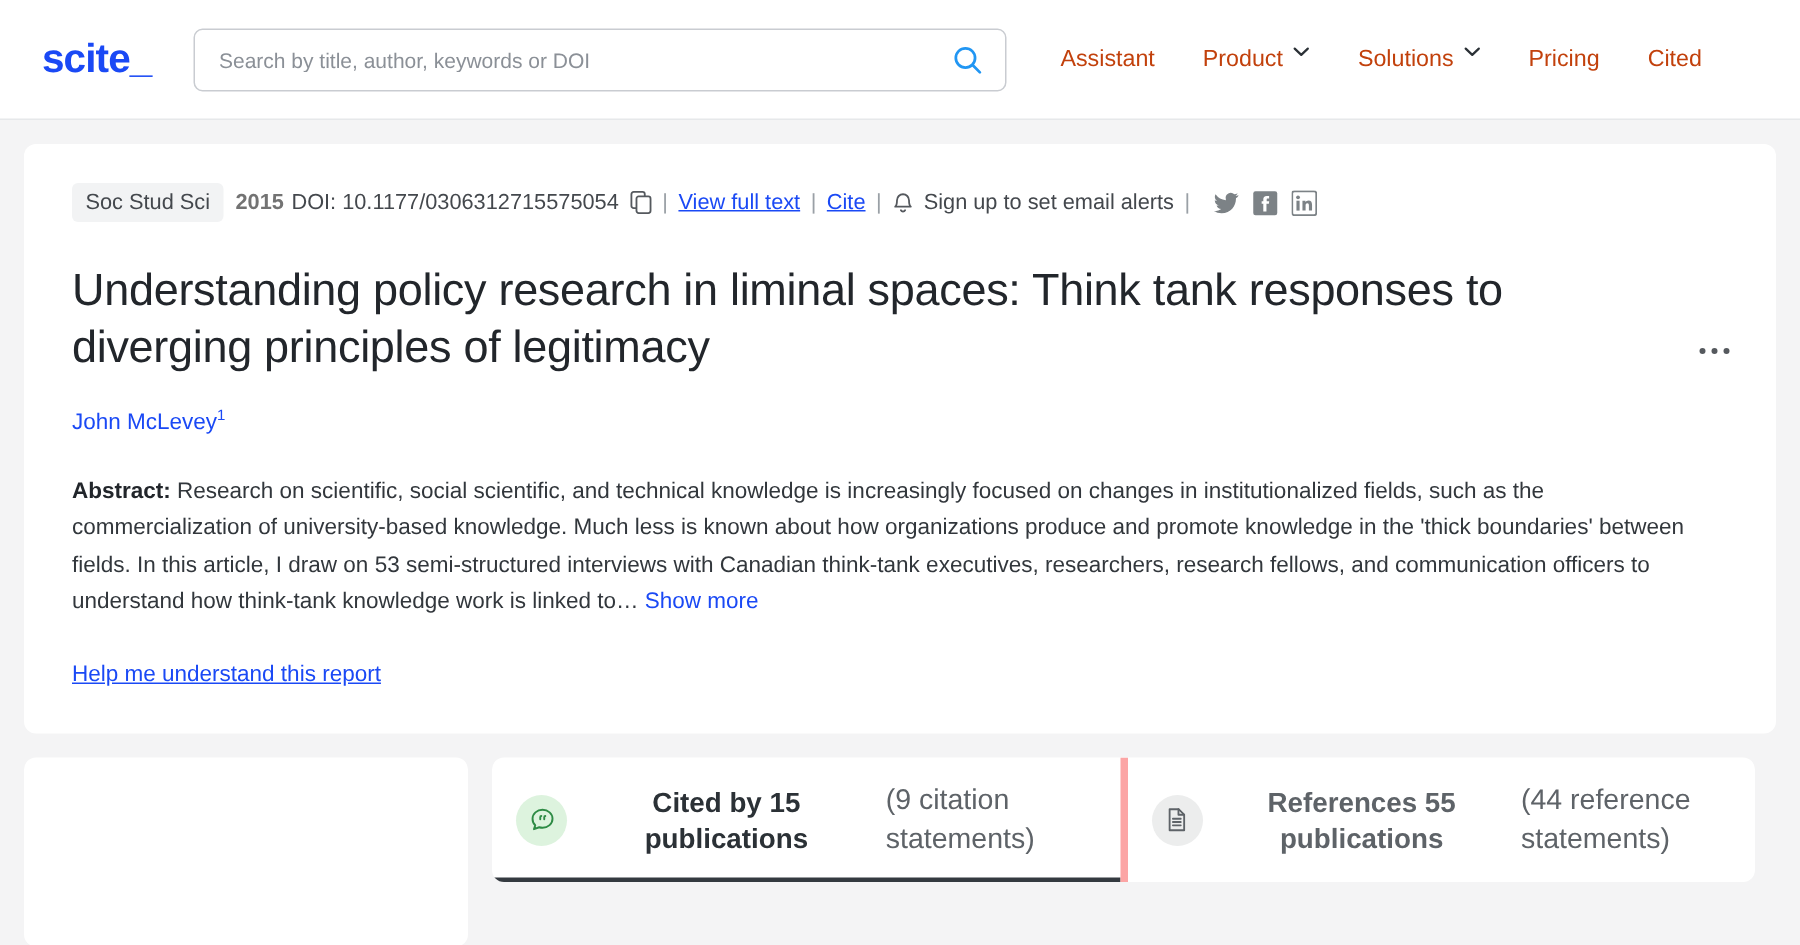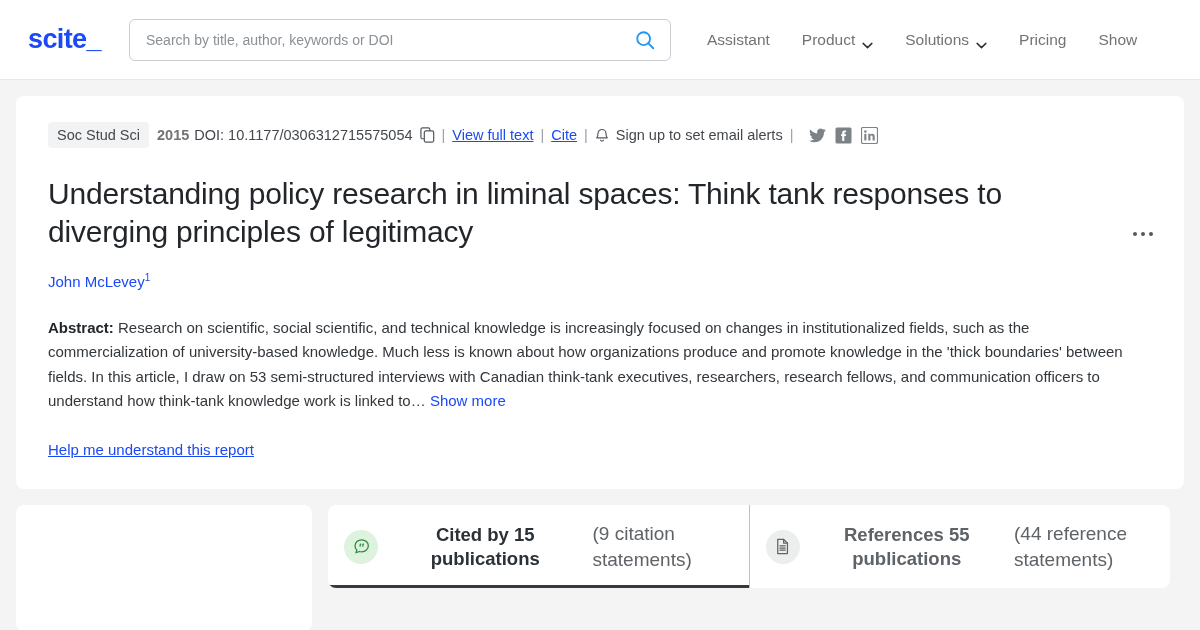--- a/index.html
+++ b/index.html
@@ -69,10 +69,10 @@
   }
   .nav-item {
     font-size: 15.5px;
-    color: #737373;
+    color: #c2410c;
     padding: 0 16px;
     display: flex;
-    align-items: flex-end;
+    align-items: flex-start;
     gap: 7px;
     cursor: pointer;
     white-space: nowrap;

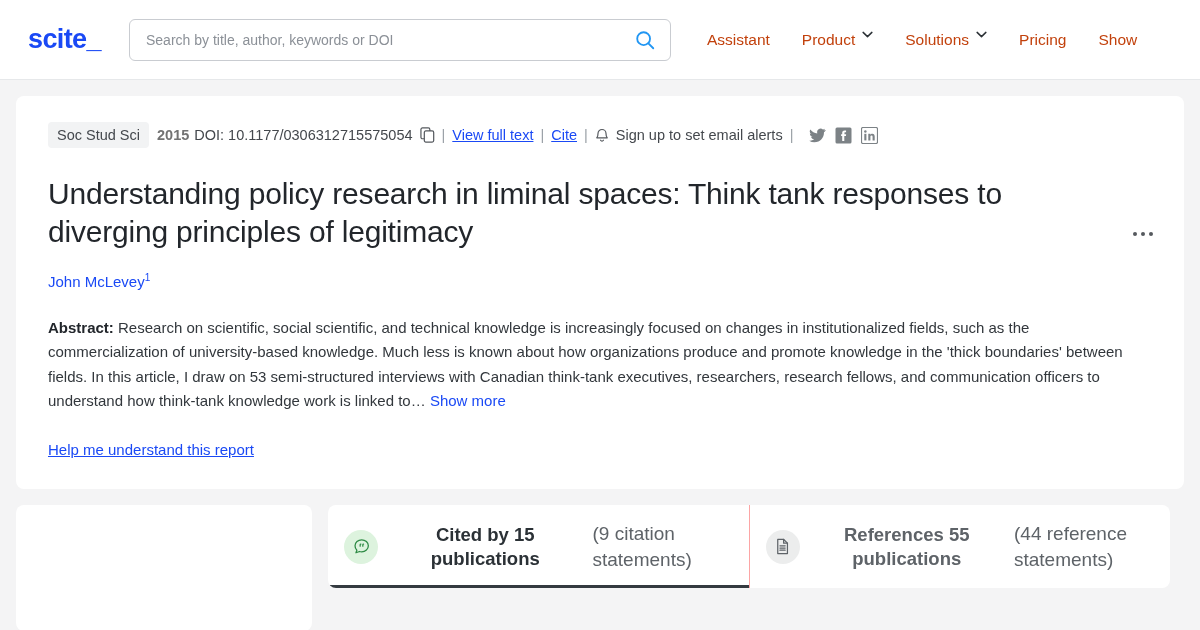--- a/index.html
+++ b/index.html
@@ -284,7 +284,7 @@
       <span>Pricing</span>
     </div>
     <div class="nav-item">
-      <span>Show</span>
+      <span>Cited</span>
     </div>
   </nav>
 </div>

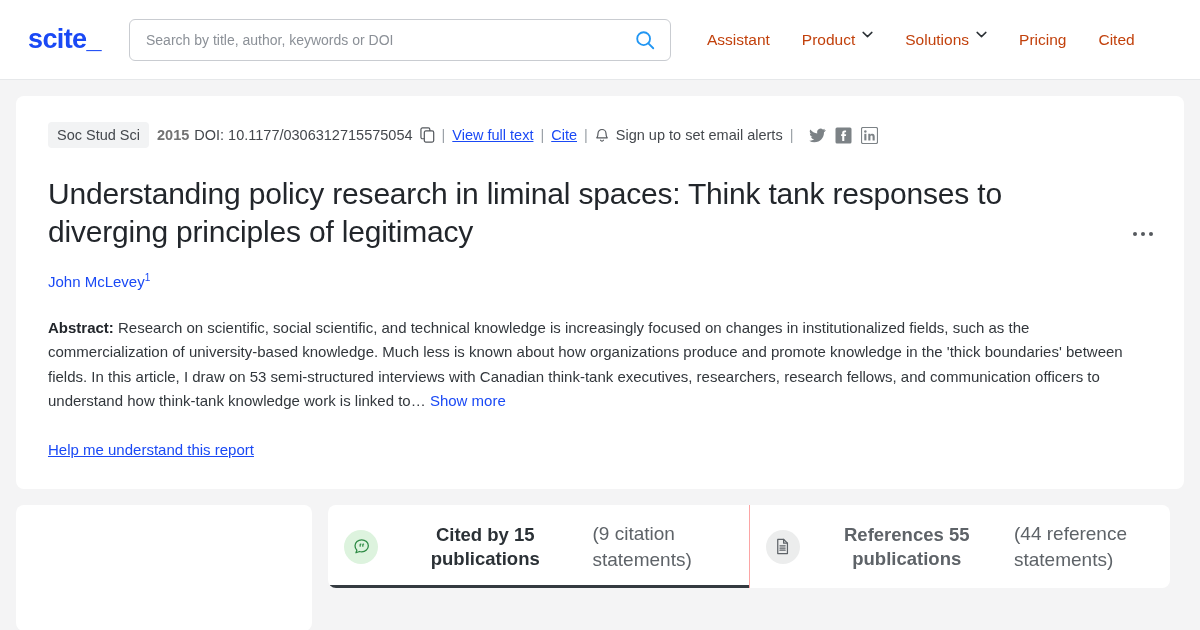--- a/index.html
+++ b/index.html
@@ -210,7 +210,7 @@
     cursor: pointer;
     position: relative;
   }
-  .tab + .tab { border-left: 1px solid #fca5a5; }
+  .tab + .tab { border-left: 5px solid #fca5a5; }
   .tab.active::after {
     content: "";
     position: absolute;

